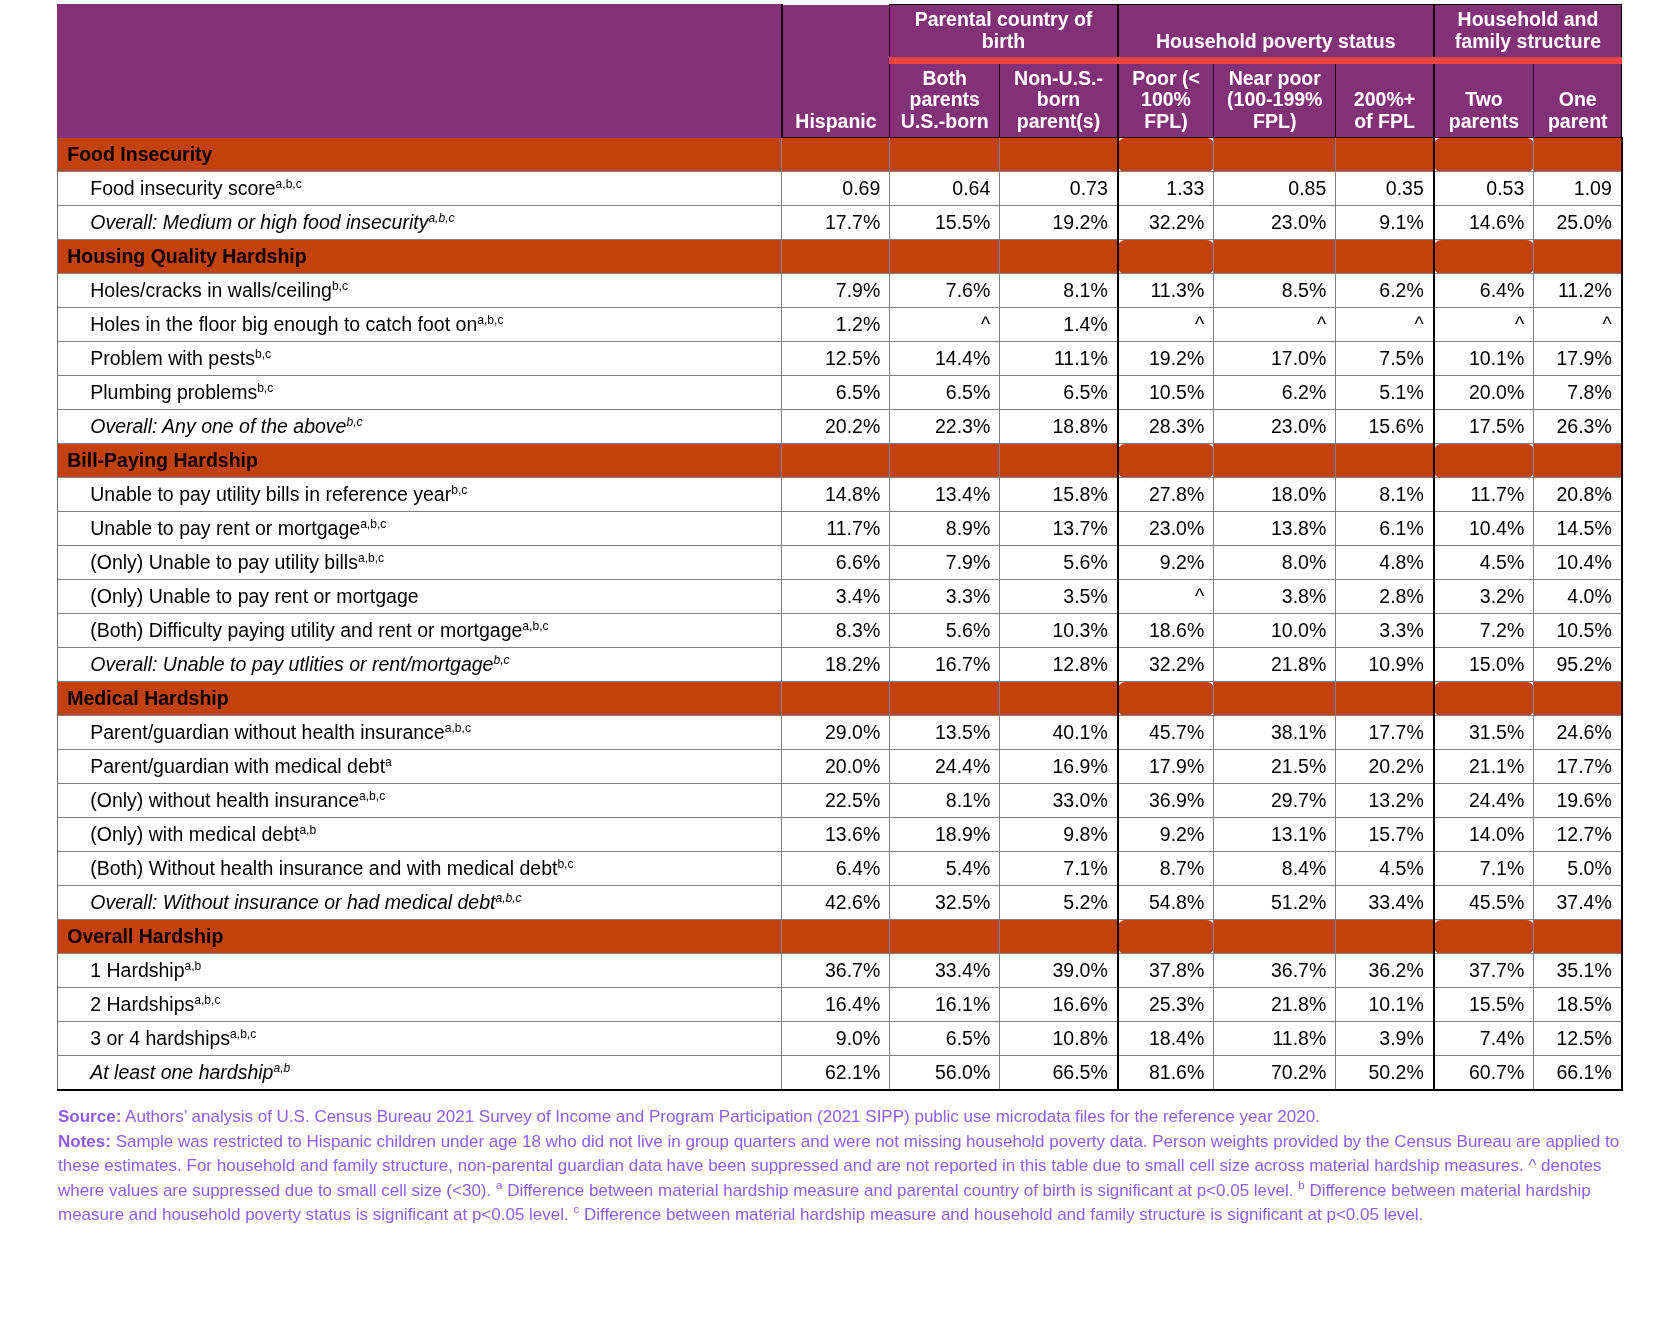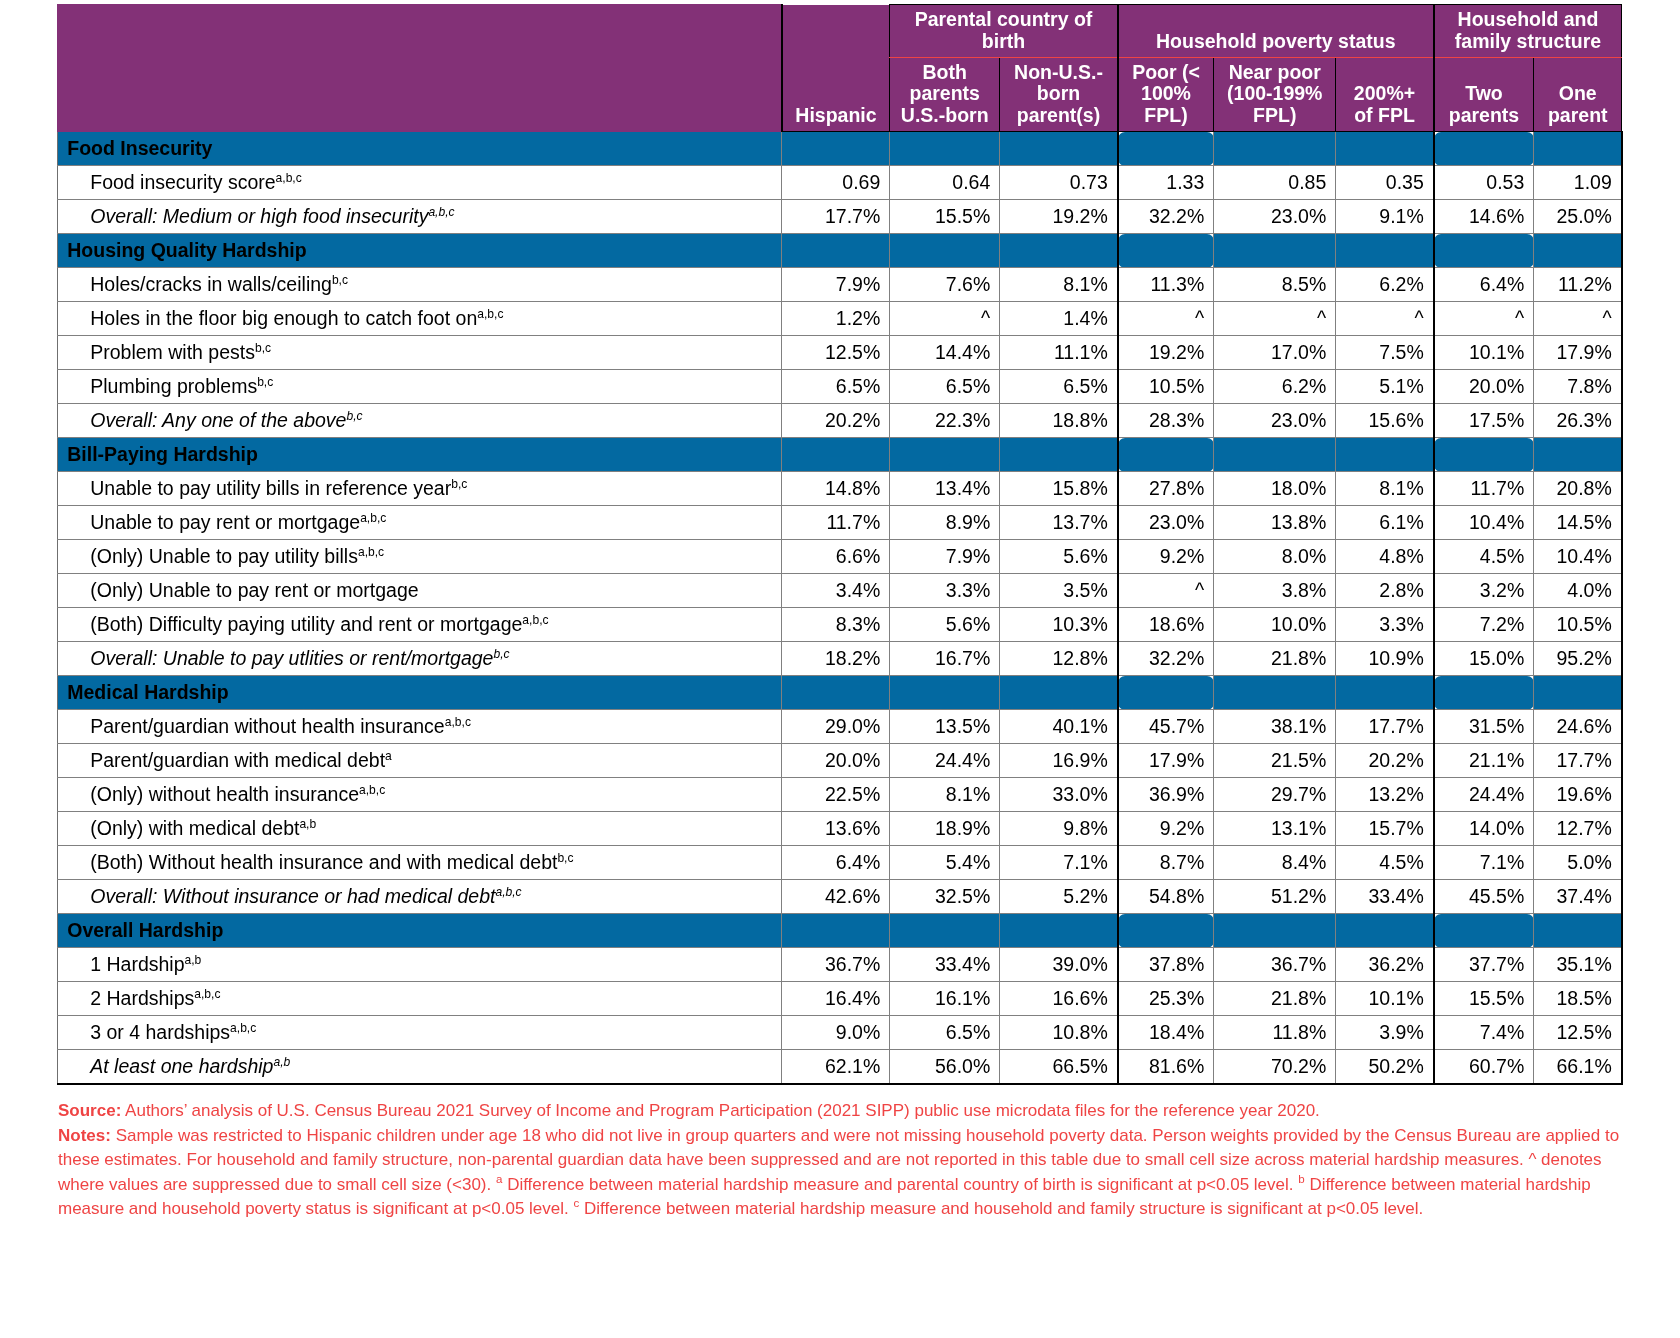--- a/index.html
+++ b/index.html
@@ -47,7 +47,7 @@
     border-right: 2px solid #000000;
   }
   th.grp {
-    border-bottom: 1px solid #ef4444;
+    border-bottom: 7px solid #ef4444;
   }
   th.grp-empty {
     border: none;

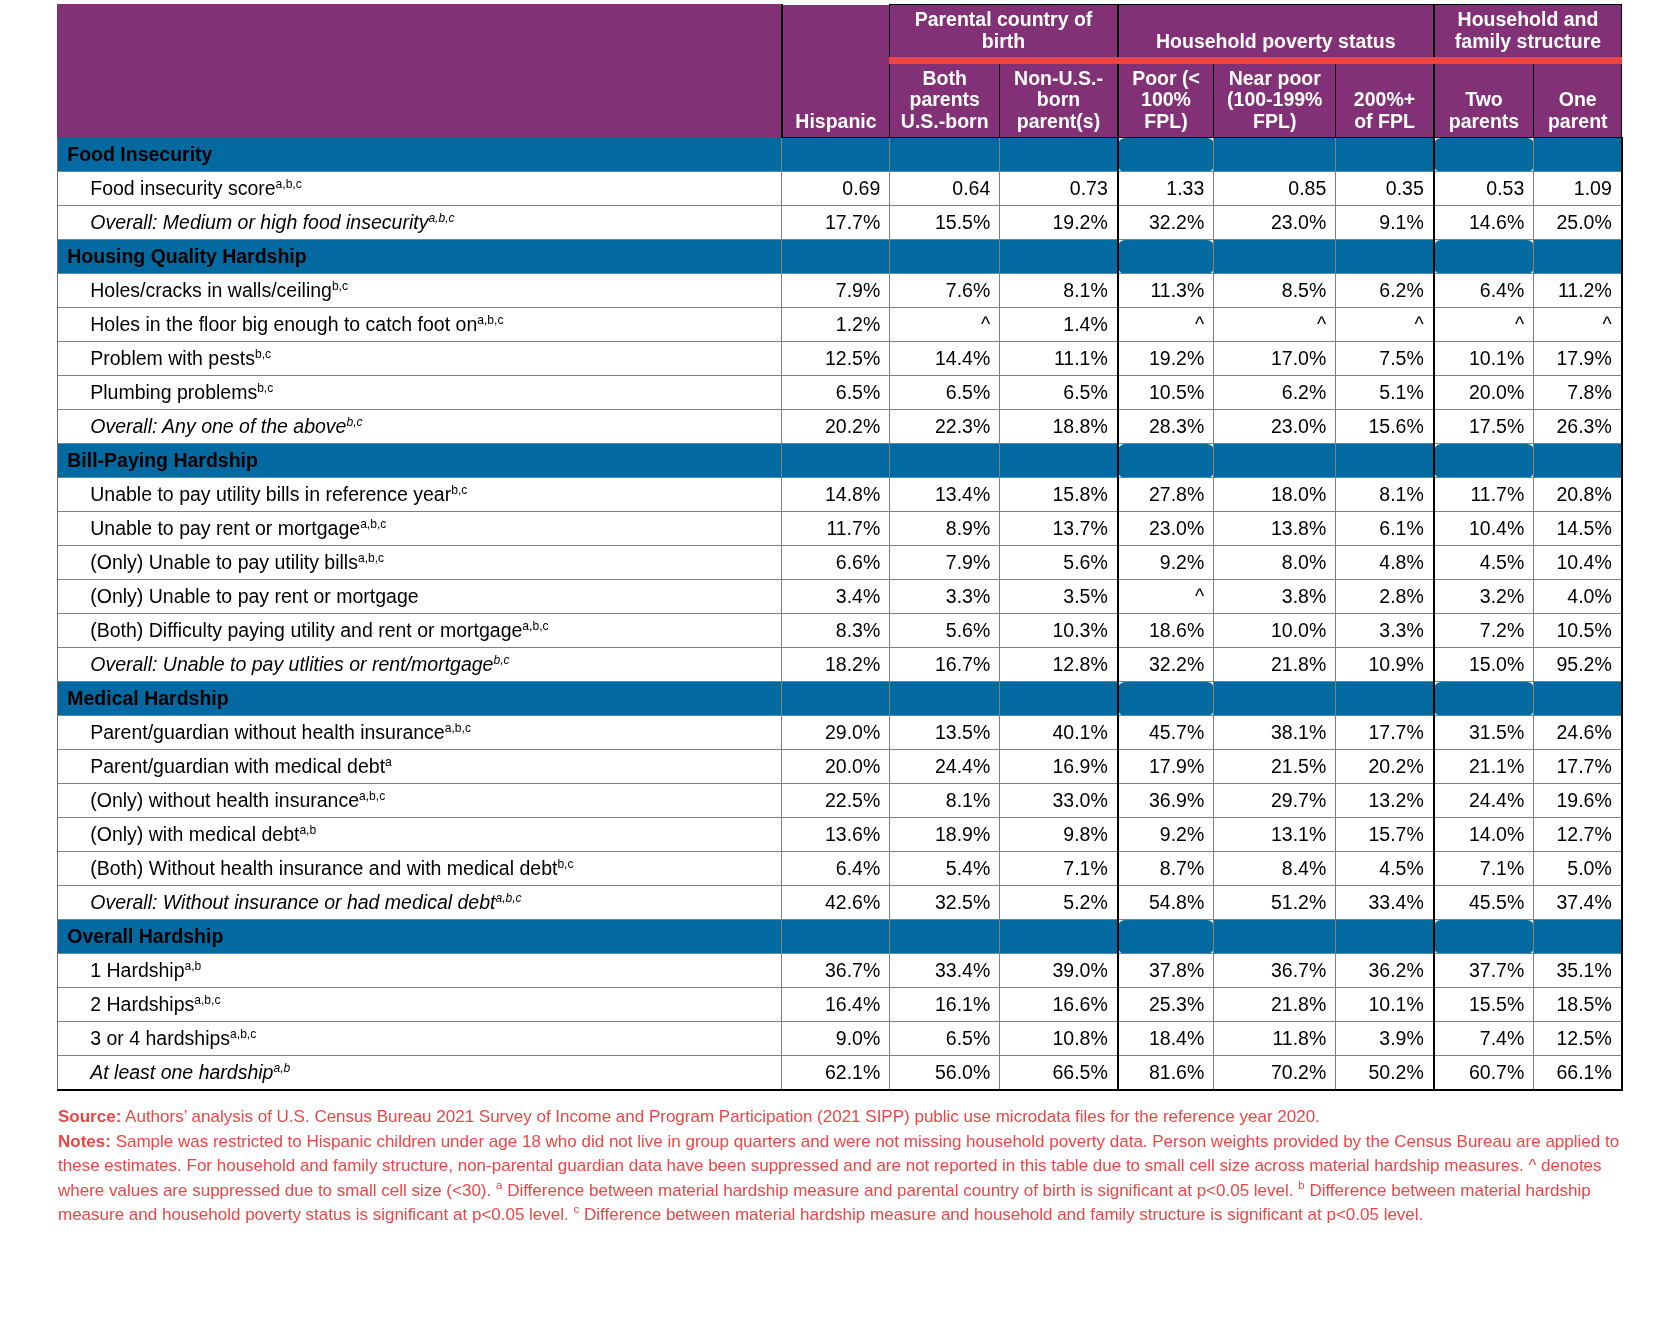--- a/index.html
+++ b/index.html
@@ -78,7 +78,7 @@
   td.thick-right { border-right: 2.5px solid #000000; }
 
   tr.section td {
-    background: #0369a1;
+    background: #c2410c;
     font-weight: bold;
   }
   tr.section td.lbl { padding-left: 9px; }

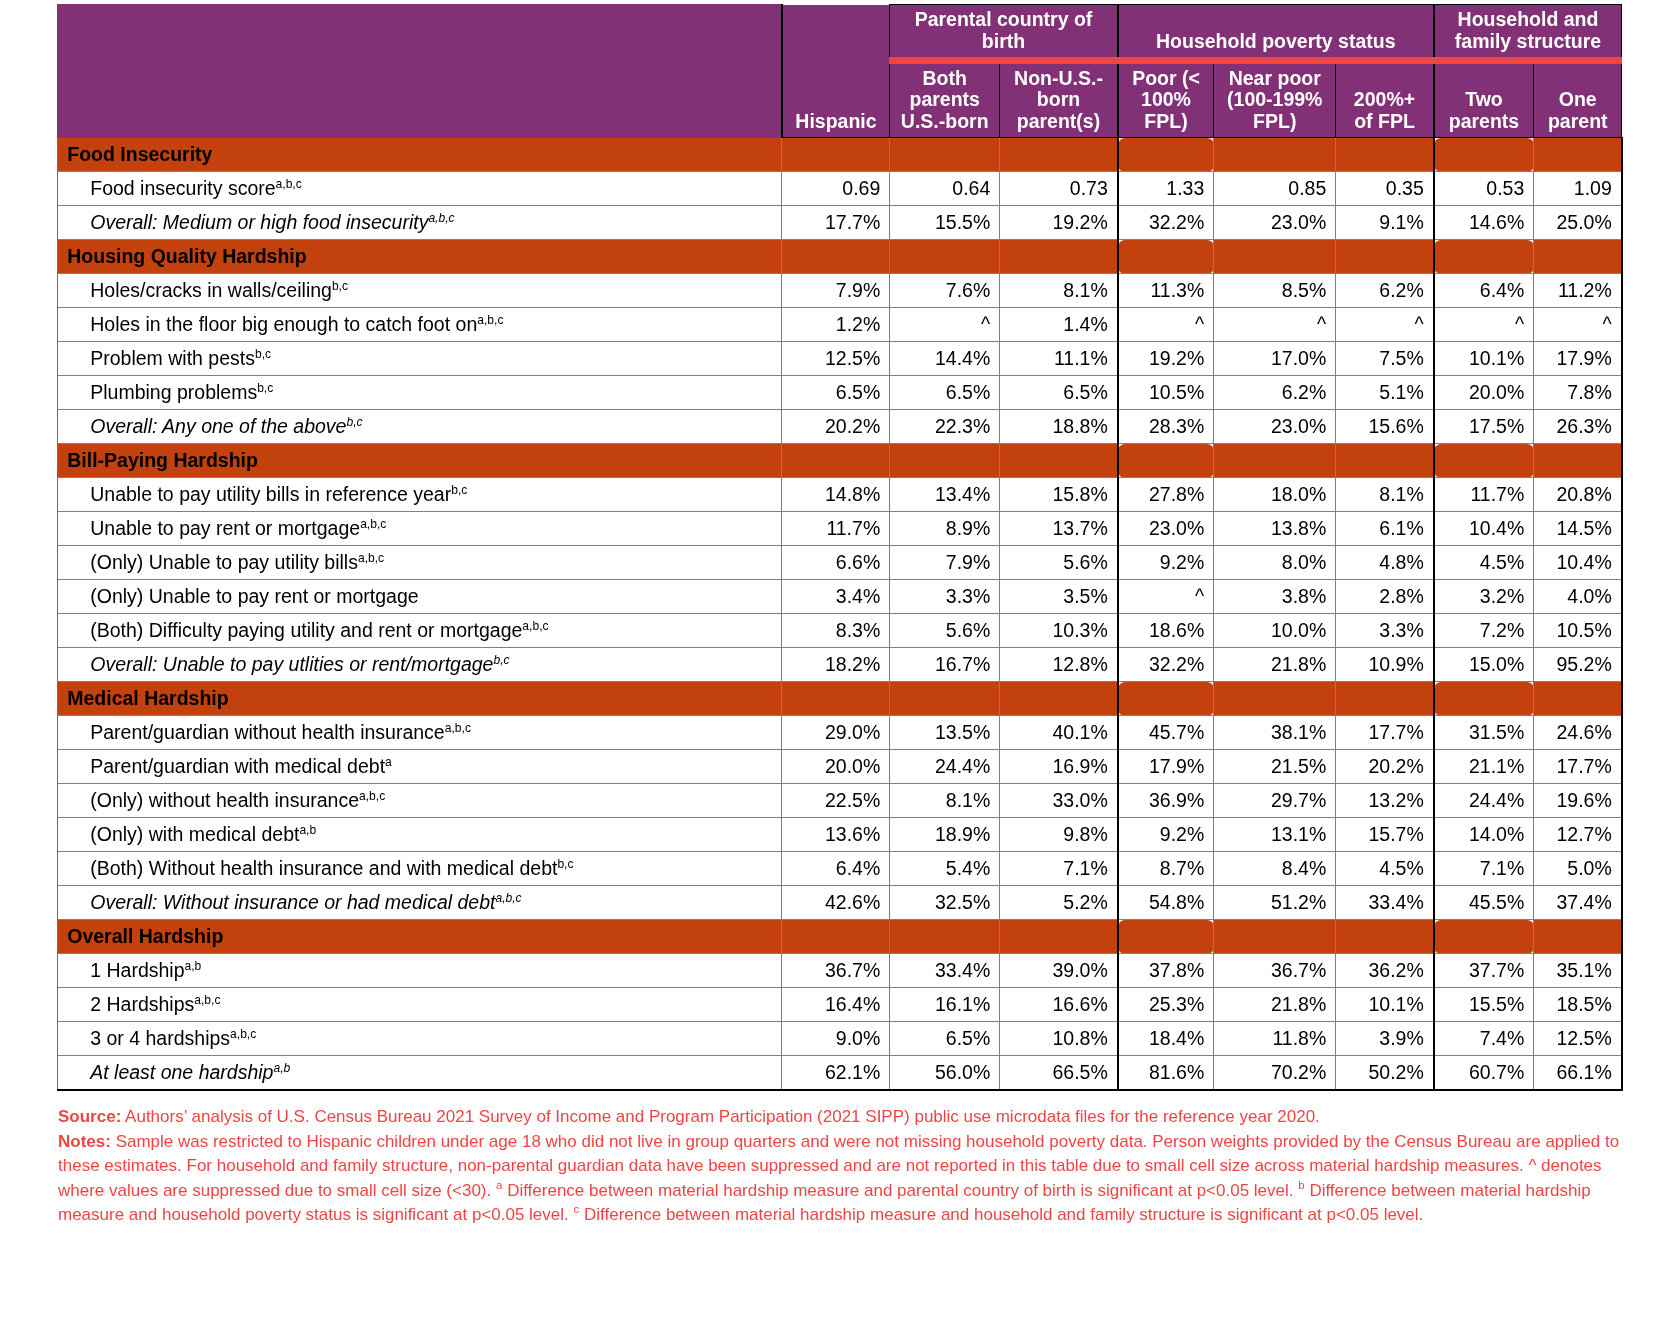--- a/index.html
+++ b/index.html
@@ -101,7 +101,7 @@
     margin: 14px auto 0 auto;
     font-size: 17px;
     line-height: 1.42;
-    color: #ef4444;
+    color: #8b5cf6;
   }
   .notes p { margin: 0 0 1px 0; }
   .notes b { font-weight: bold; }

